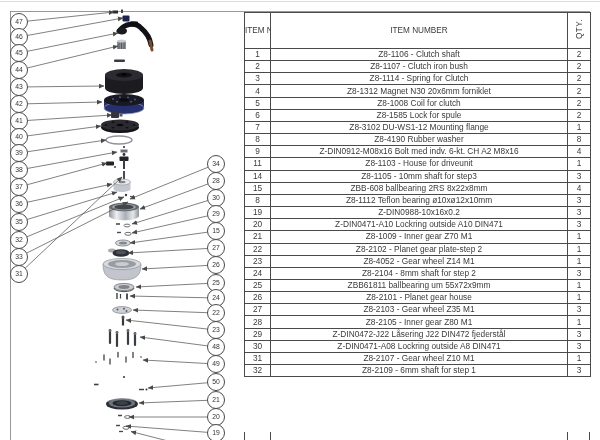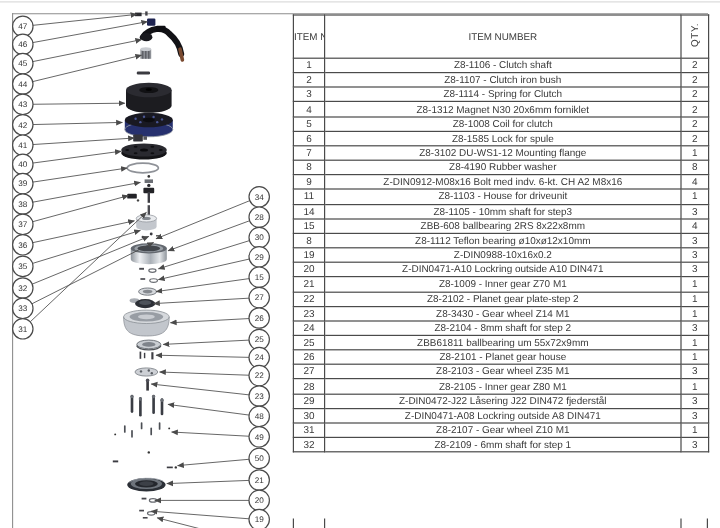--- a/index.html
+++ b/index.html
@@ -543,7 +543,7 @@
         </tr>
         <tr>
           <td class="c-item">23</td>
-          <td class="c-part">Z8-3430 - Gear wheel Z14 M1</td>
+          <td class="c-part">Z8-4052 - Gear wheel Z14 M1</td>
           <td class="c-qty">1</td>
         </tr>
         <tr>

